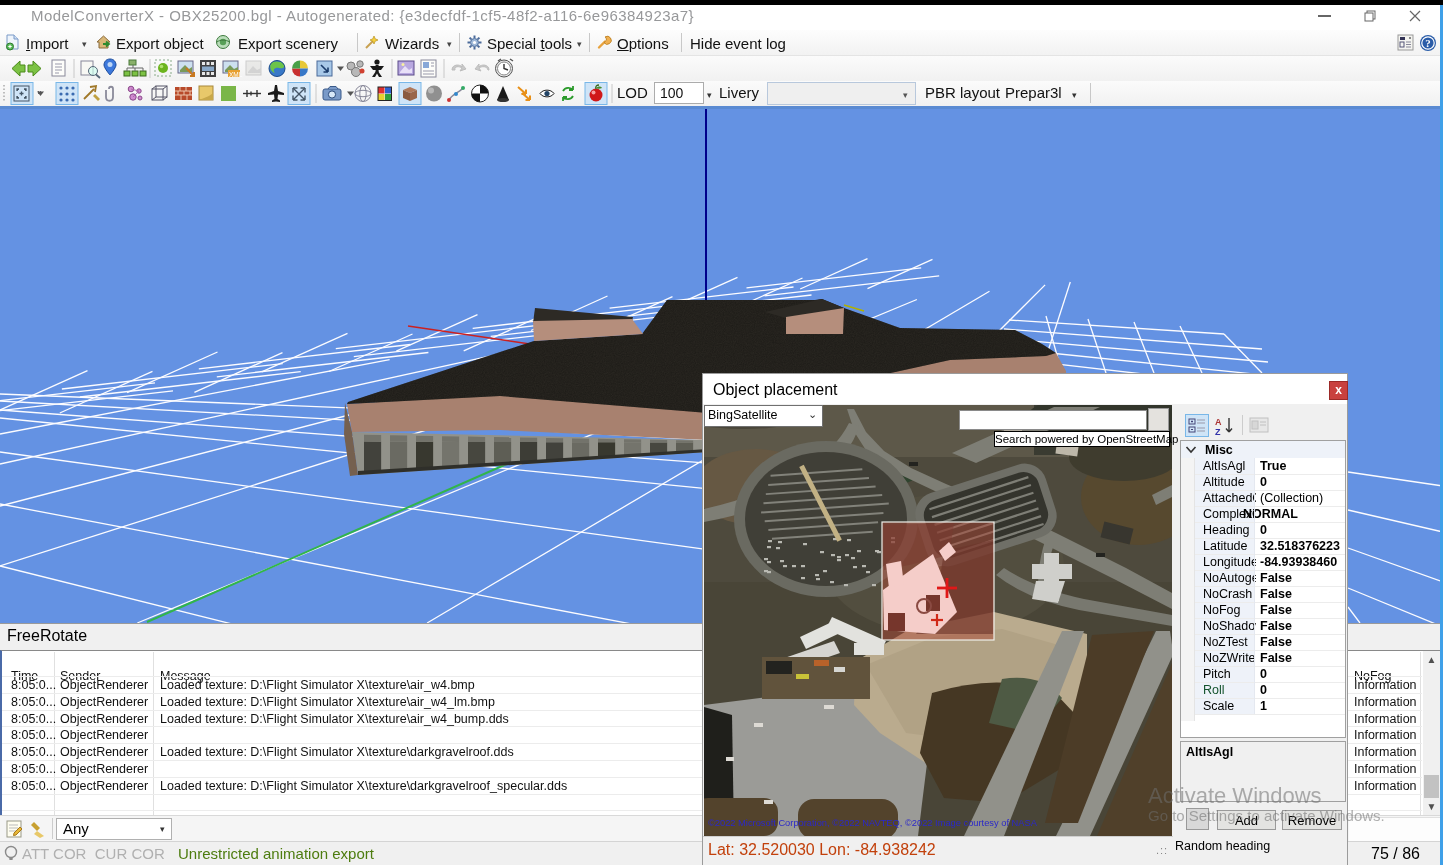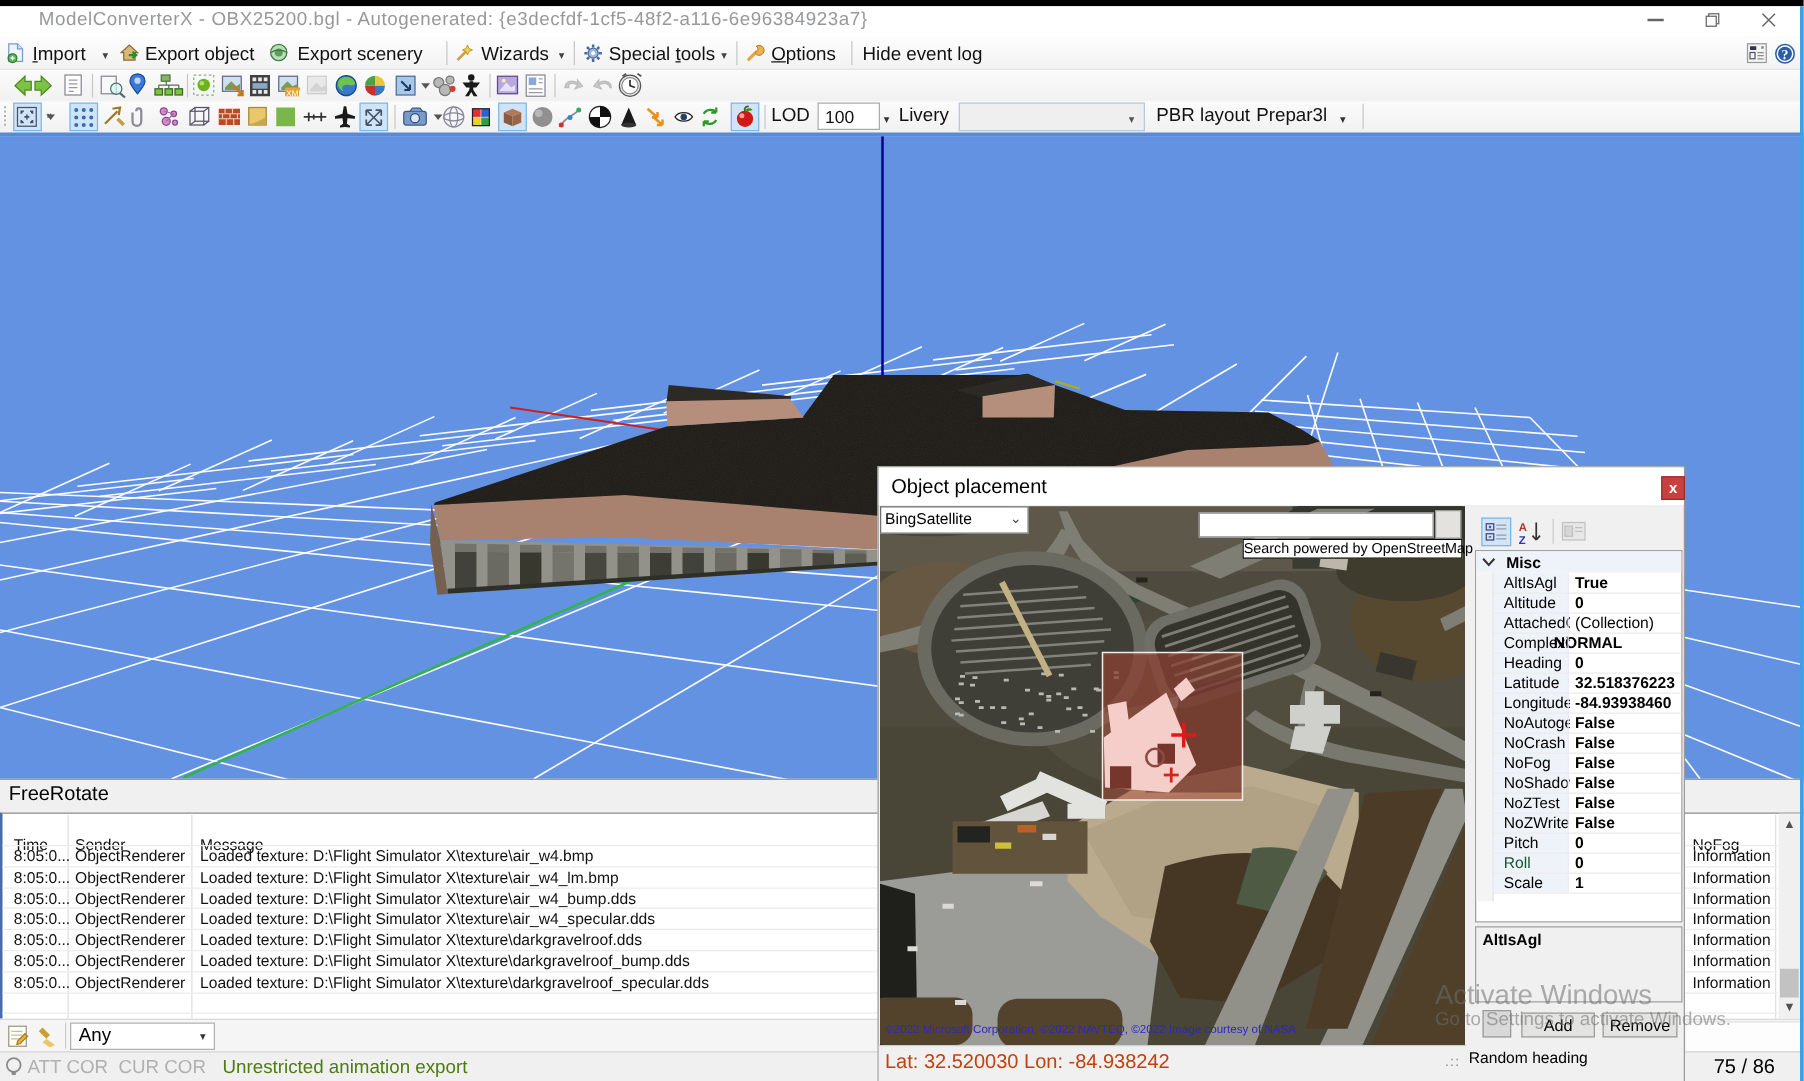--- a/index.html
+++ b/index.html
@@ -505,7 +505,6 @@
 <div class="rowline" style="top:75px"></div>
 <div class="cell" style="left:9px;top:77px">8:05:0...</div>
 <div class="cell" style="left:58px;top:77px">ObjectRenderer</div>
-<div class="cell" style="left:158px;top:77px">Loaded texture: D:\Flight Simulator X\texture\air_w4_specular.dds</div>
 <div class="cell" style="left:1352px;top:77px">Information</div>
 <div class="rowline" style="top:92px"></div>
 <div class="cell" style="left:9px;top:94px">8:05:0...</div>

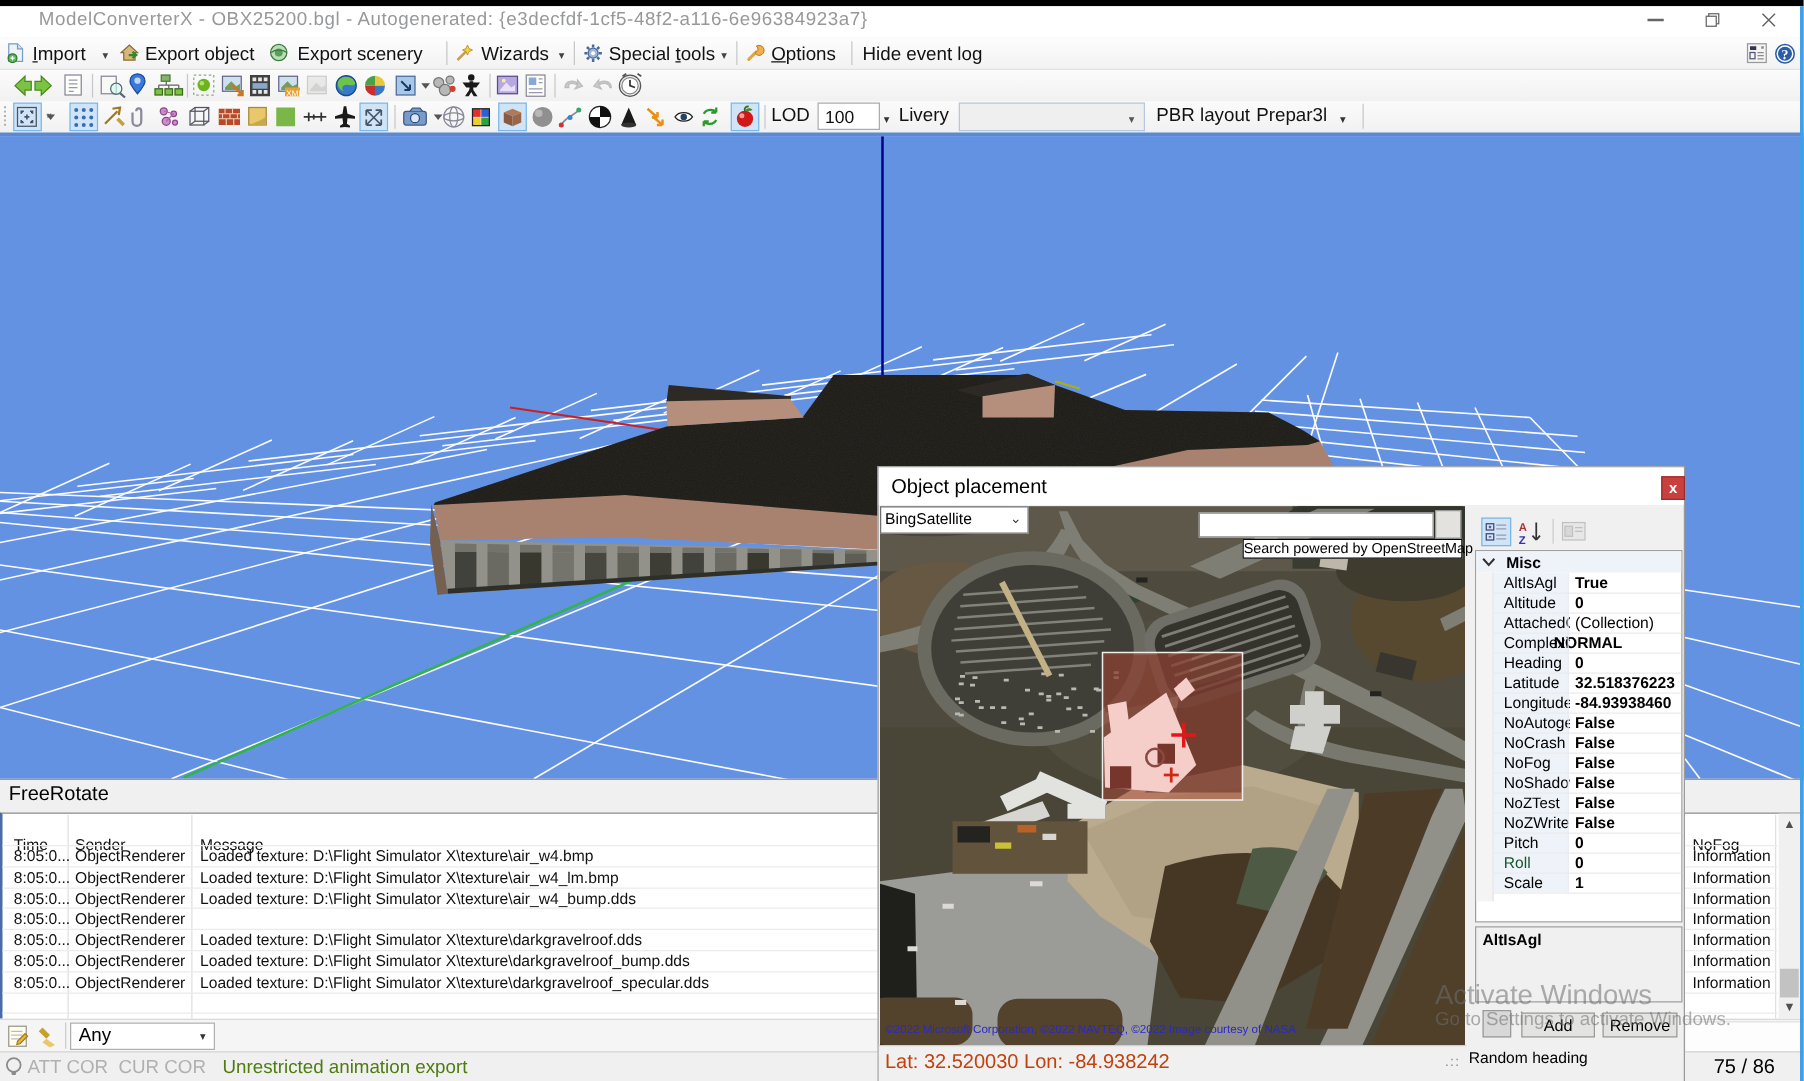--- a/index.html
+++ b/index.html
@@ -514,7 +514,6 @@
 <div class="rowline" style="top:109px"></div>
 <div class="cell" style="left:9px;top:111px">8:05:0...</div>
 <div class="cell" style="left:58px;top:111px">ObjectRenderer</div>
-<div class="cell" style="left:158px;top:111px">Loaded texture: D:\Flight Simulator X\texture\darkgravelroof_bump.dds</div>
 <div class="cell" style="left:1352px;top:111px">Information</div>
 <div class="rowline" style="top:126px"></div>
 <div class="cell" style="left:9px;top:128px">8:05:0...</div>

